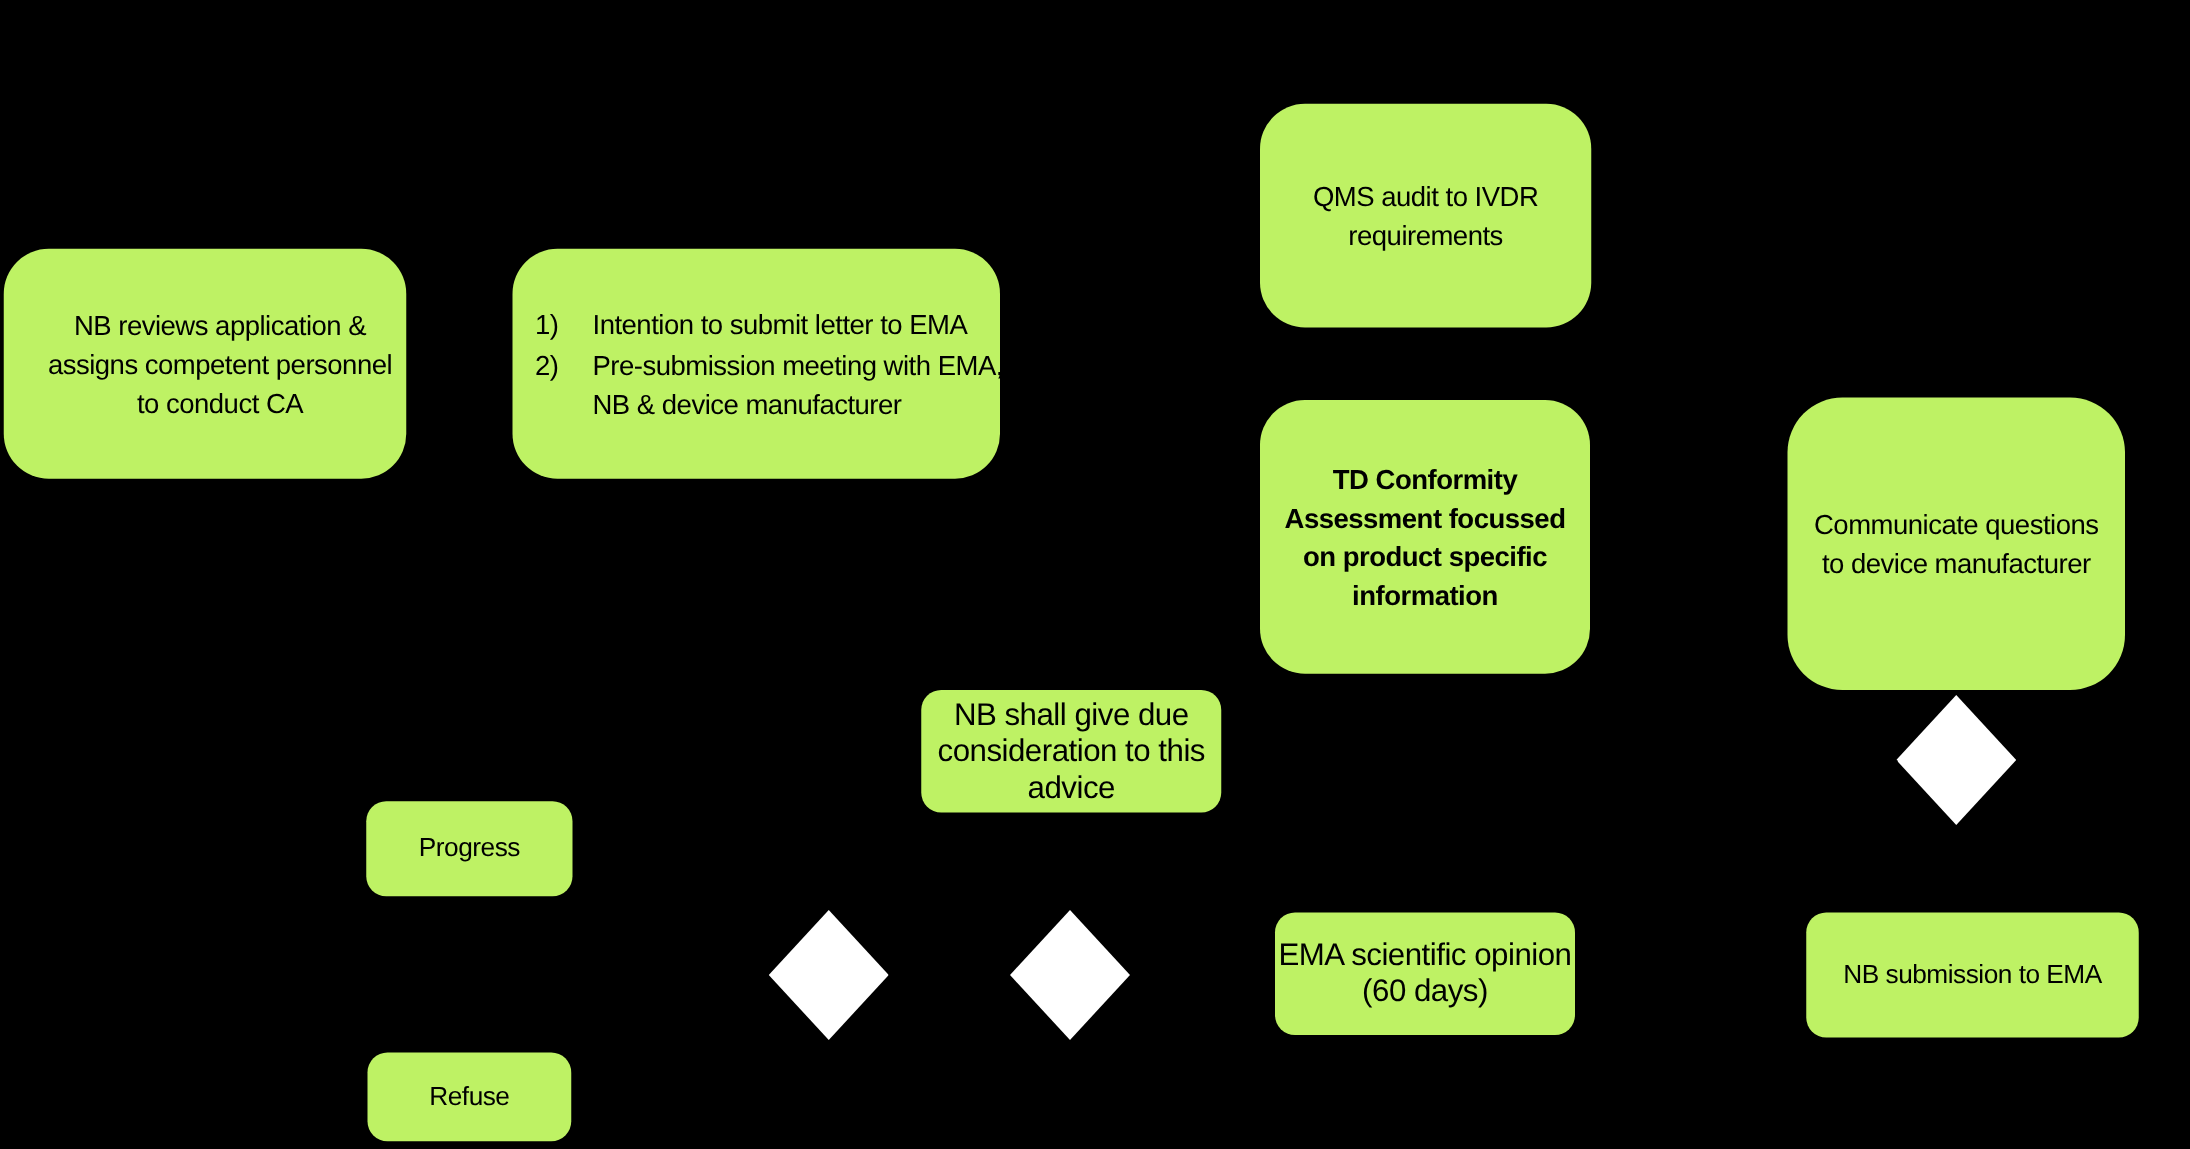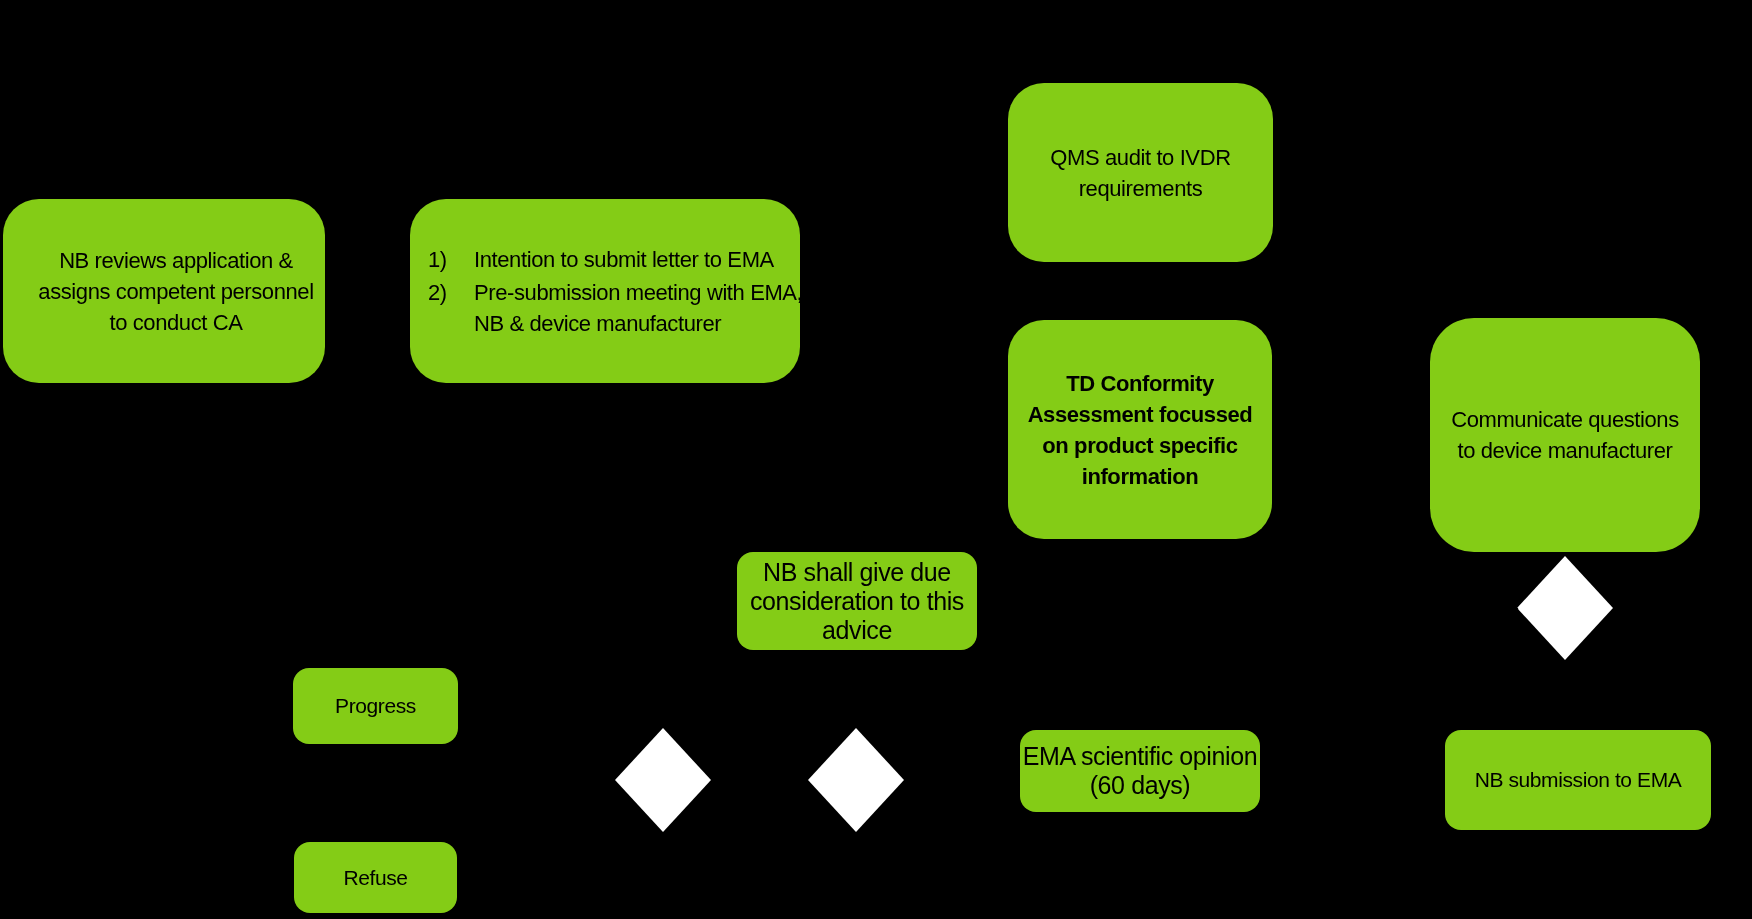--- a/index.html
+++ b/index.html
@@ -18,7 +18,7 @@
   }
   .node {
     position: absolute;
-    background: #84cc16;
+    background: #bef264;
     color: #000000;
     display: flex;
     align-items: center;

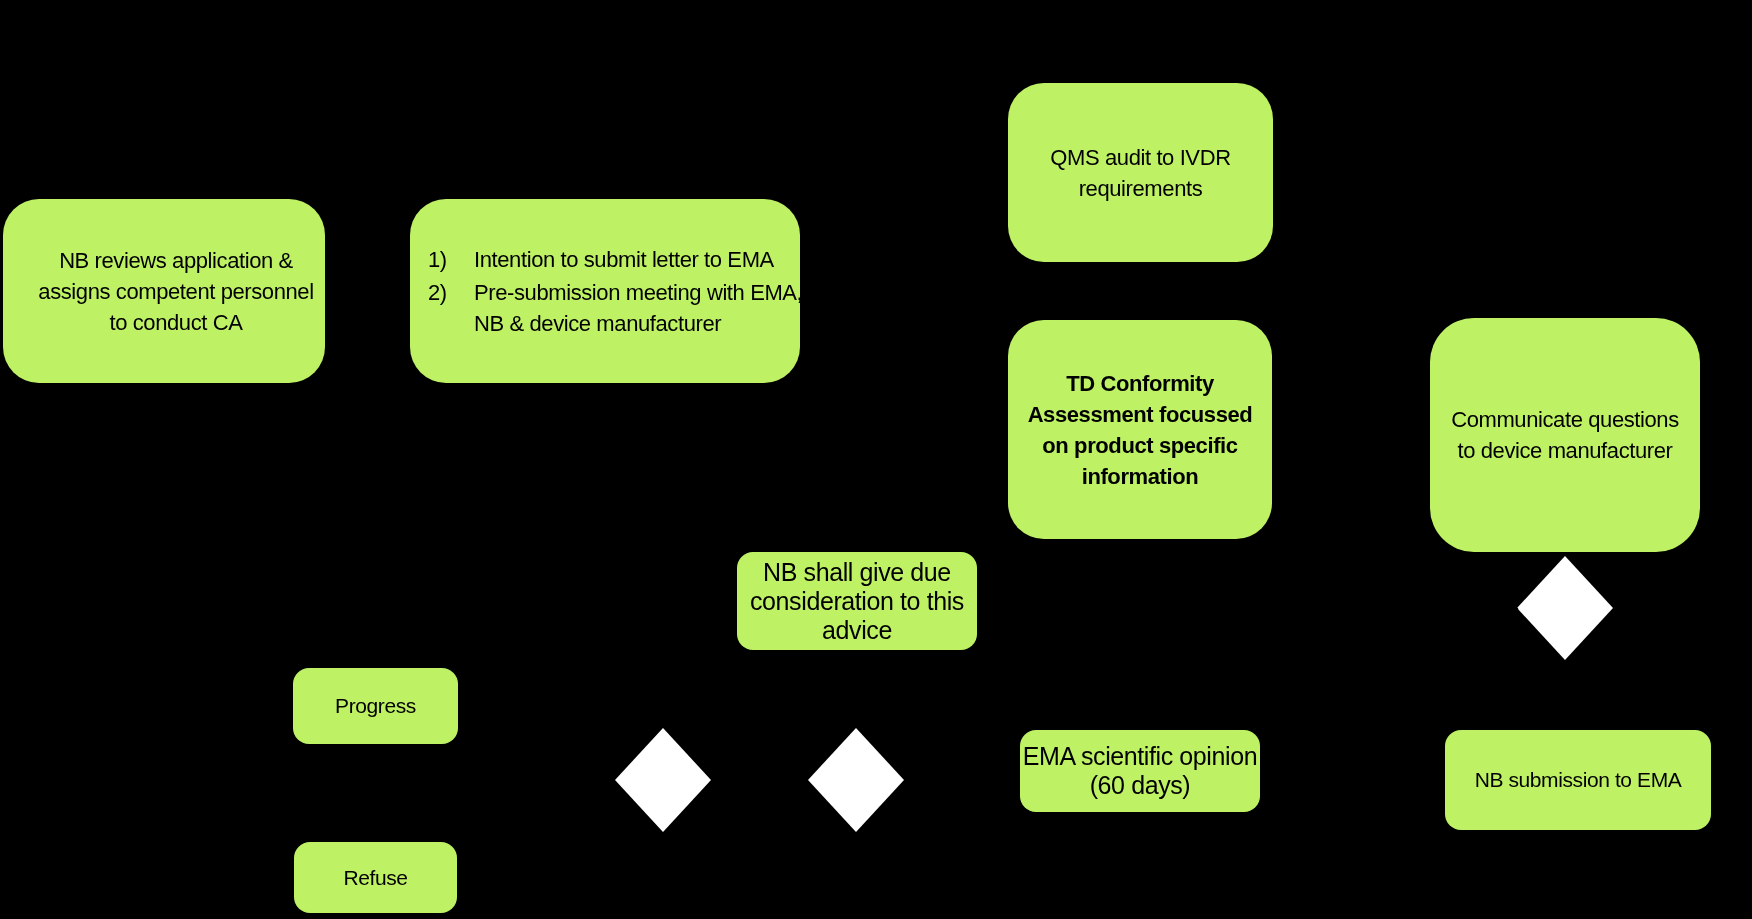--- a/index.html
+++ b/index.html
@@ -46,7 +46,7 @@
   #td-conformity   { left: 1008px; top: 320px; width: 264px; height: 219px; font-weight: bold; }
   #communicate     { left: 1430px; top: 318px; width: 270px; height: 234px; border-radius: 44px; }
   #consideration   { left: 737px;  top: 552px; width: 240px; height: 98px; }
-  #progress        { left: 293px;  top: 641px; width: 165px; height: 76px; margin-top: 27px; }
+  #progress        { left: 293px;  top: 641px; width: 165px; height: 76px; }
   #ema-opinion     { left: 1020px; top: 730px; width: 240px; height: 82px; }
   #nb-submission   { left: 1445px; top: 730px; width: 266px; height: 100px; }
   #refuse          { left: 294px;  top: 842px; width: 163px; height: 71px; }

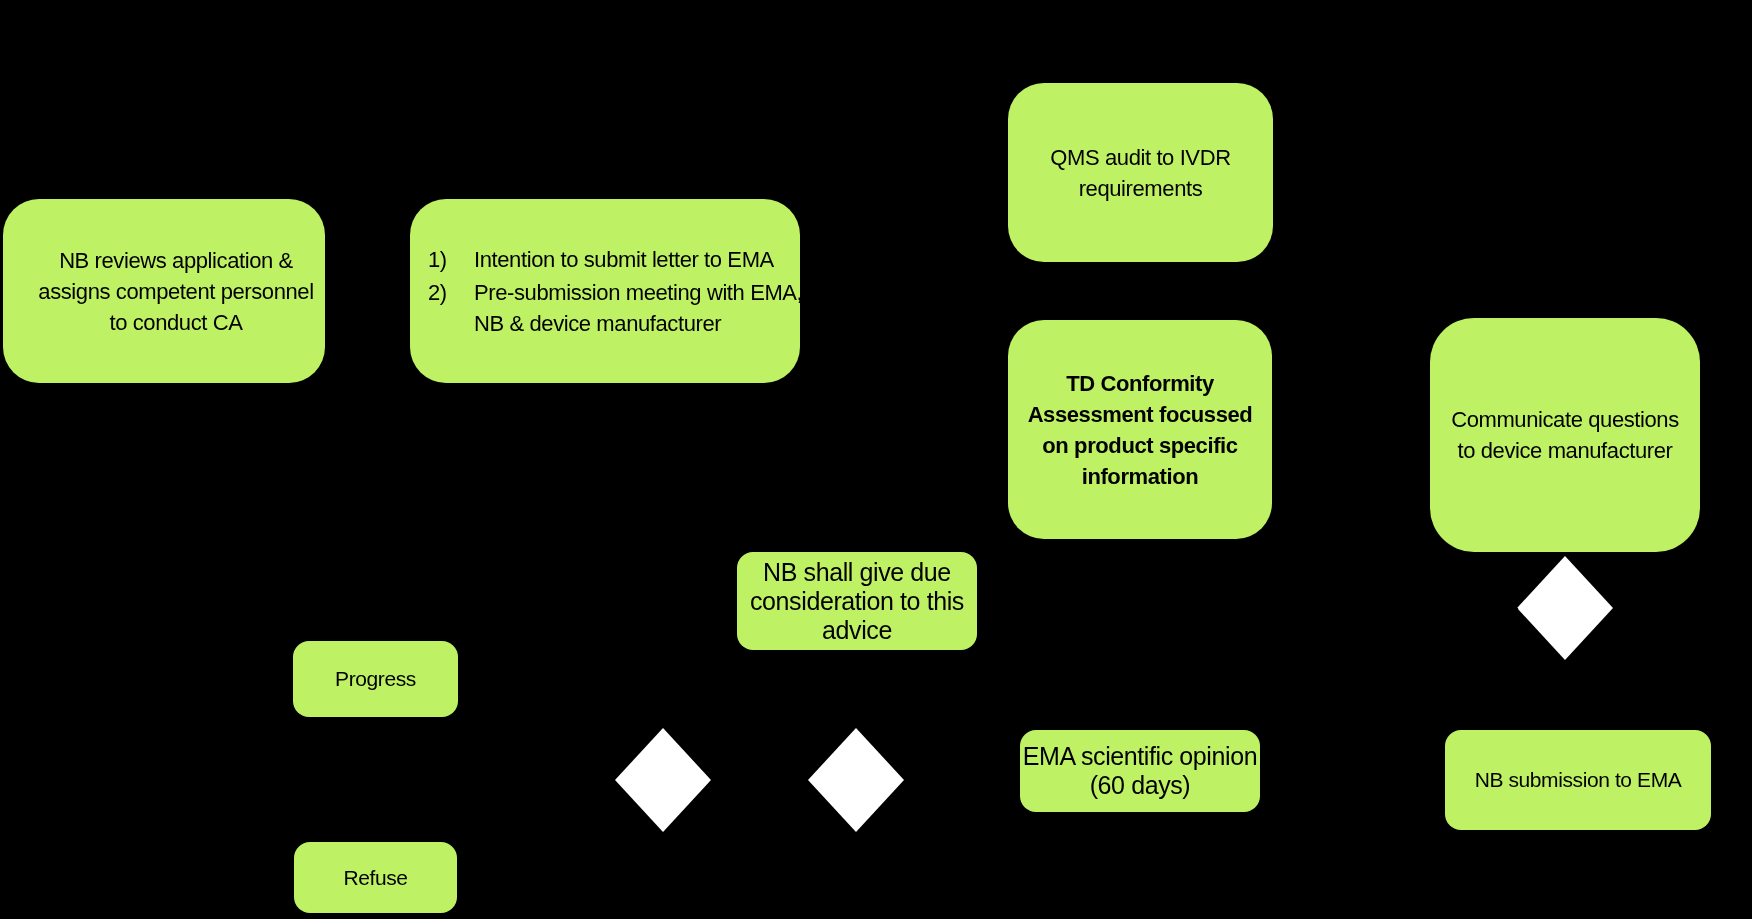--- a/index.html
+++ b/index.html
@@ -47,7 +47,7 @@
   #communicate     { left: 1430px; top: 318px; width: 270px; height: 234px; border-radius: 44px; }
   #consideration   { left: 737px;  top: 552px; width: 240px; height: 98px; }
   #progress        { left: 293px;  top: 641px; width: 165px; height: 76px; }
-  #ema-opinion     { left: 1020px; top: 730px; width: 240px; height: 82px; }
+  #ema-opinion     { left: 1020px; top: 730px; width: 240px; height: 98px; }
   #nb-submission   { left: 1445px; top: 730px; width: 266px; height: 100px; }
   #refuse          { left: 294px;  top: 842px; width: 163px; height: 71px; }
 

